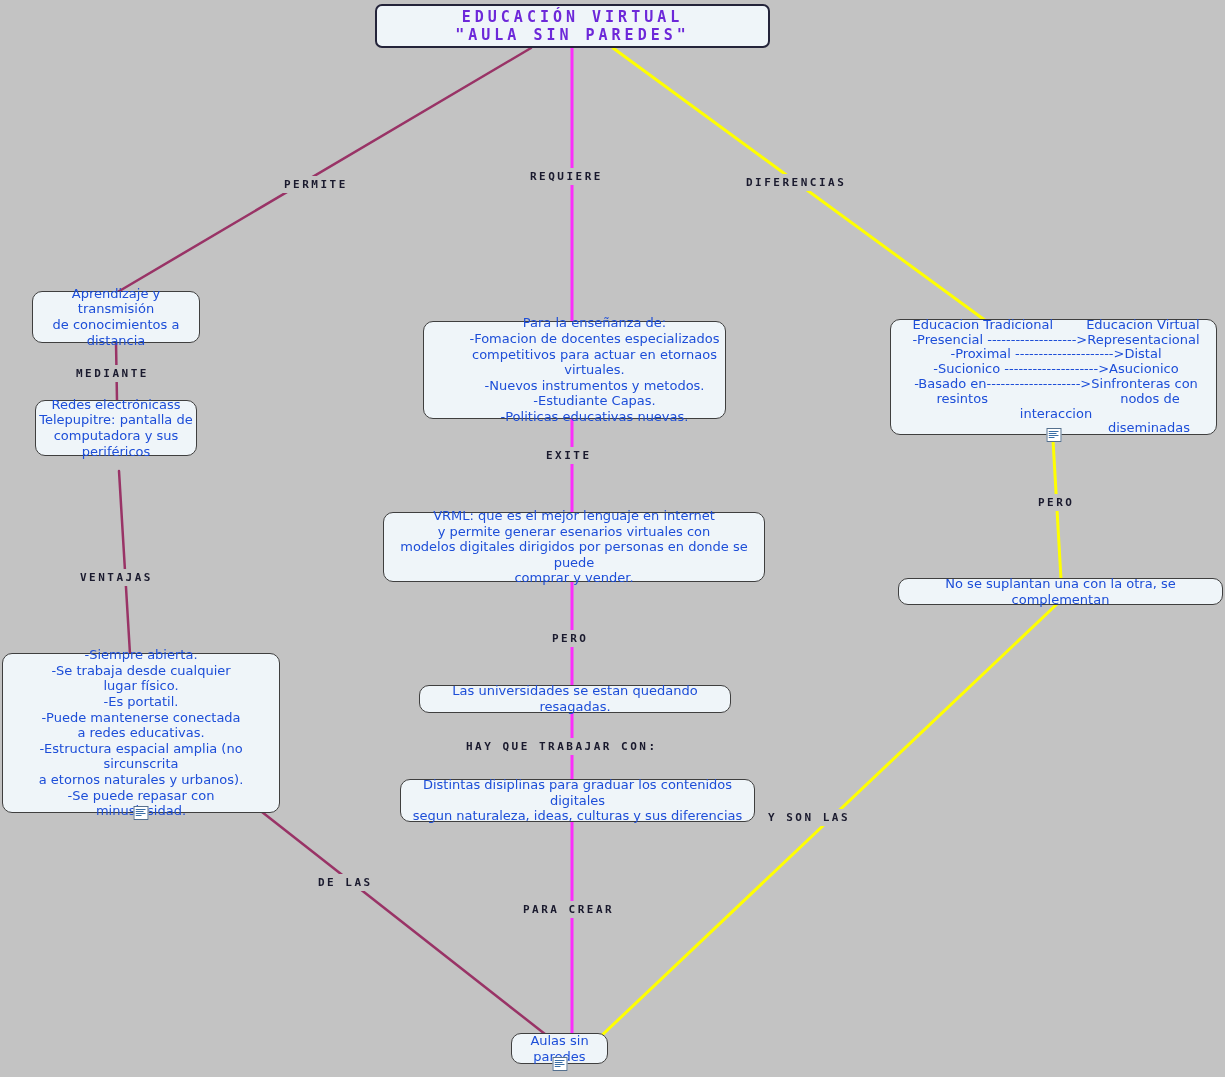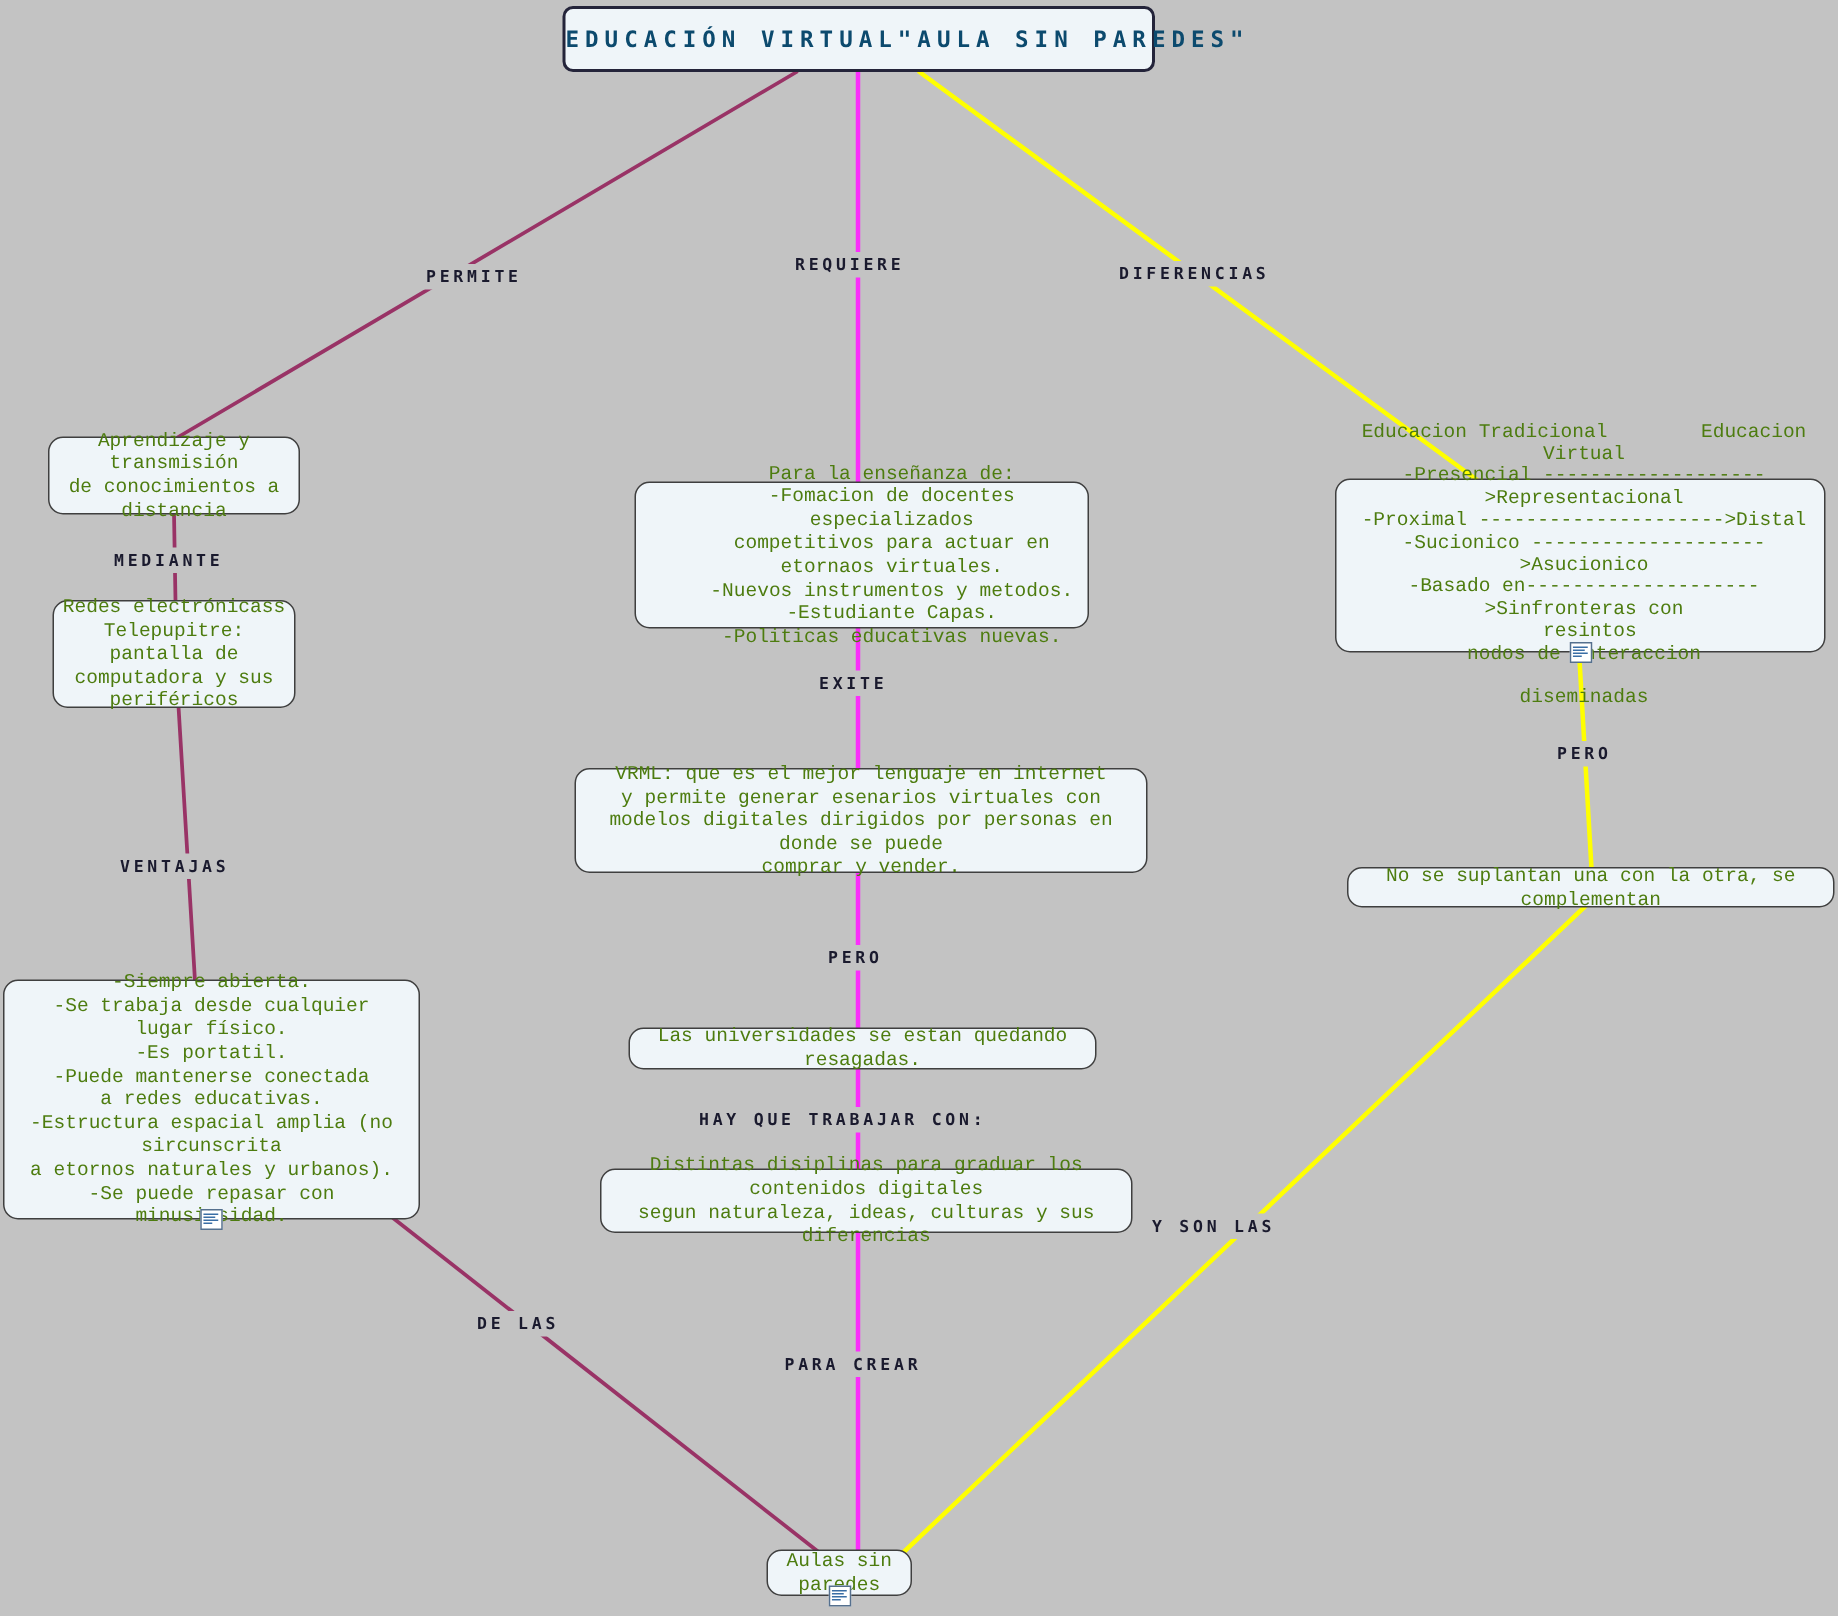--- a/index.html
+++ b/index.html
@@ -24,9 +24,9 @@
   .title-box {
     position:absolute; left:375px; top:4px; width:395px; height:44px;
     background:#eff5f9; border:2px solid #24243a; border-radius:7px;
-    display:flex; align-items:center; justify-content:flex-start;
+    display:flex; flex-direction:column; align-items:center; justify-content:center;
     font-family:"DejaVu Sans Mono","Liberation Mono",monospace;
-    font-weight:bold; font-size:15px; letter-spacing:4px; color:#0c4a6e;
+    font-weight:bold; font-size:15px; letter-spacing:4px; color:#6d28d9;
     white-space:nowrap;
   }
   .edge-label {

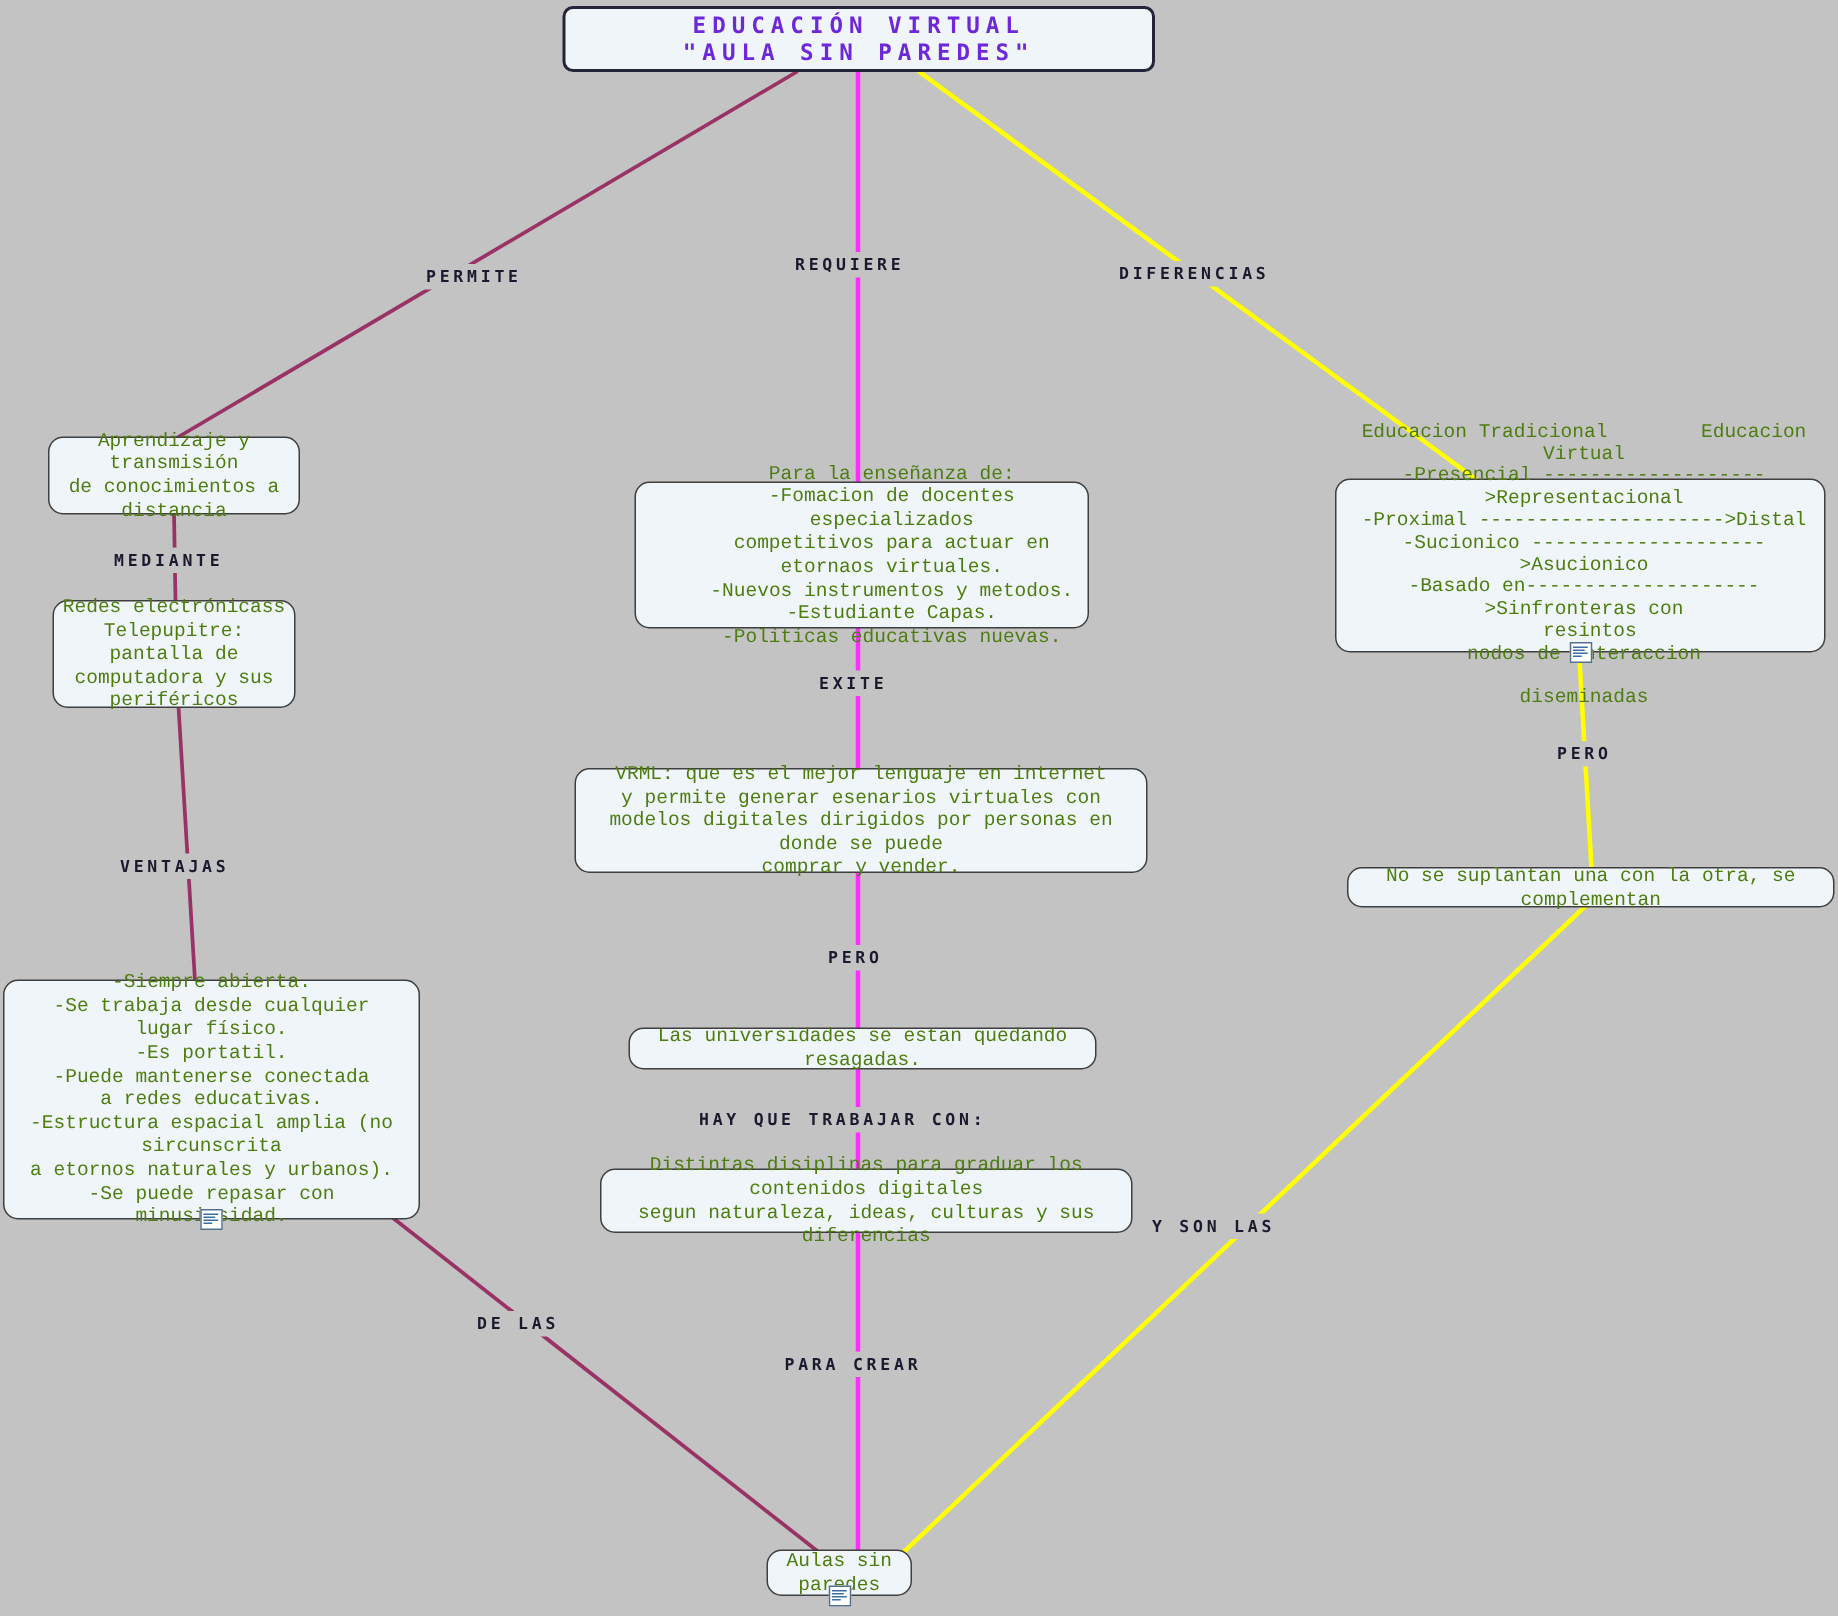--- a/index.html
+++ b/index.html
@@ -17,7 +17,7 @@
   }
   .node-text {
     white-space:pre-wrap; font-size:13px; line-height:1.2;
-    color:#4d7c0f; text-align:center; width:100%; padding:2px 3px;font-family:Liberation Mono, monospace;
+    color:#1d4ed8; text-align:center; width:100%; padding:2px 3px;
   }
   .node.left-align { justify-content:flex-start; }
   .node.left-align .node-text { text-align:center; padding-left:8px; line-height:1.14; }

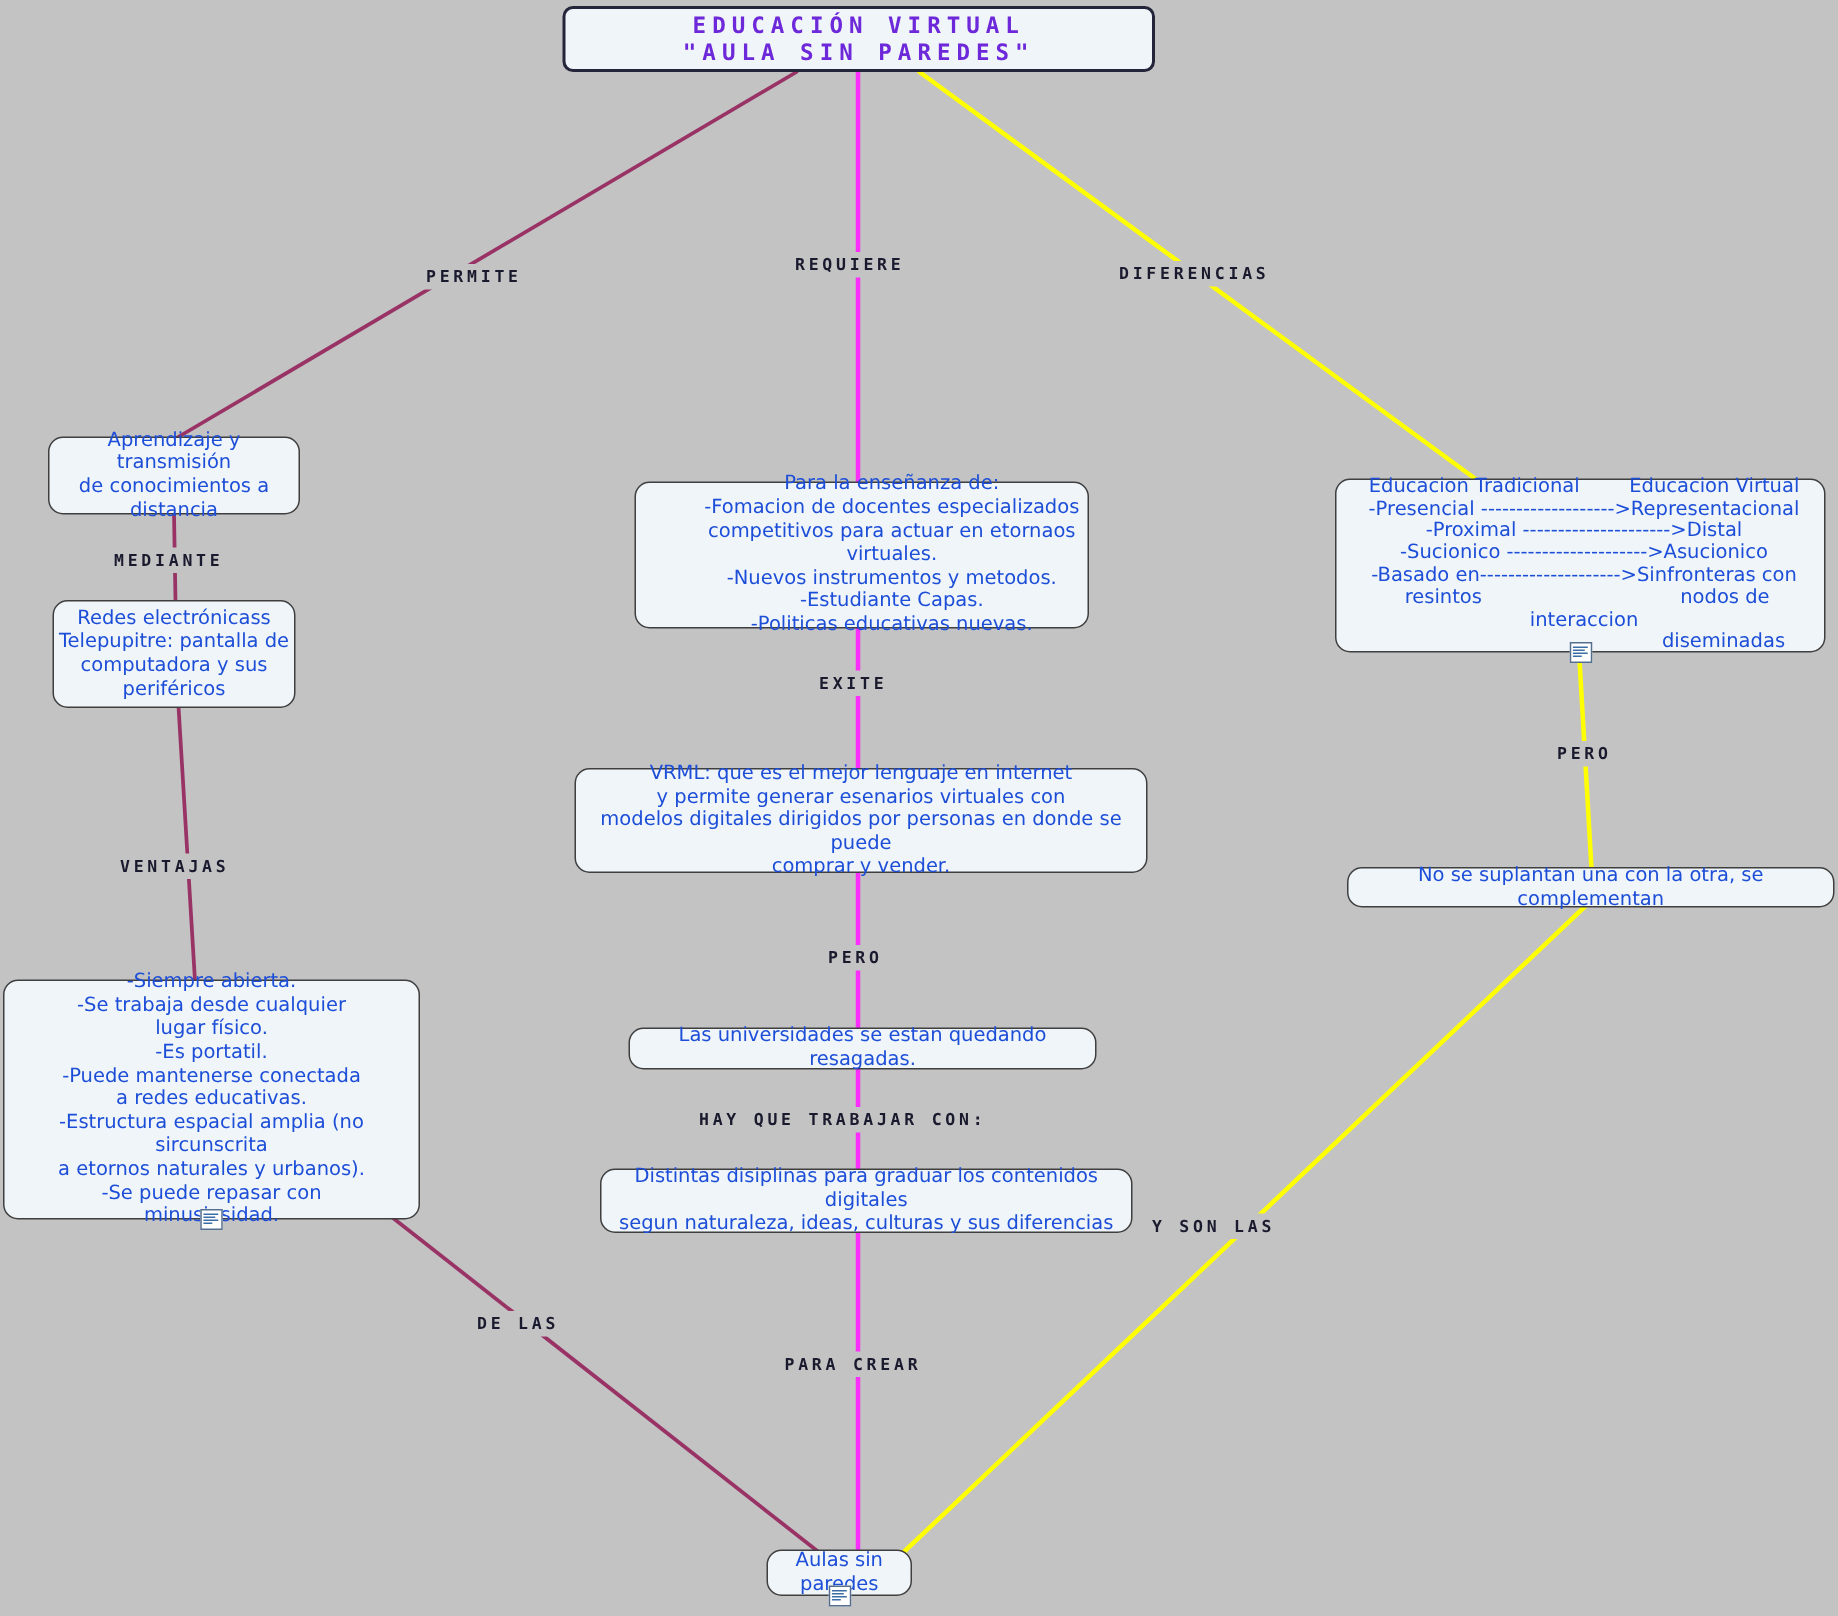--- a/index.html
+++ b/index.html
@@ -84,7 +84,7 @@
 distancia</div>
   </div>
 
-  <div class="node" style="left:35px; top:400px; width:162px; height:72px;">
+  <div class="node" style="left:35px; top:400px; width:162px; height:56px;">
     <div class="node-text">Redes electrónicass
 Telepupitre: pantalla de
 computadora y sus

